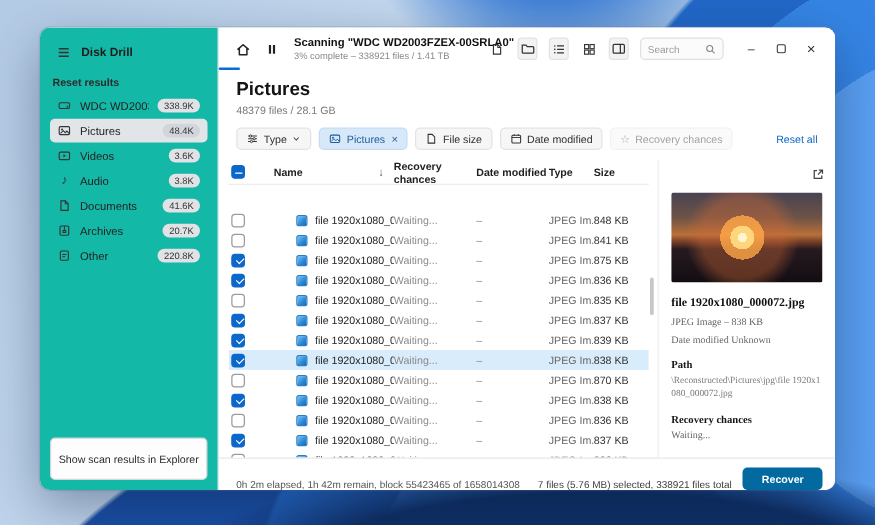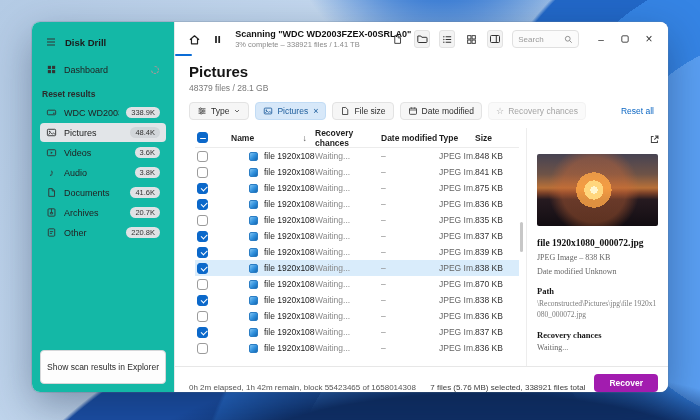--- a/index.html
+++ b/index.html
@@ -140,22 +140,6 @@
         <span class="side-title">Disk Drill</span>
       </div>
 
-      <div class="side-item dash">
-        <span class="icn">
-          <svg width="11" height="11" viewBox="0 0 12 12">
-              <rect x="2" y="2" width="3.4" height="3.4" fill="#333"></rect>
-              <rect x="6.6" y="2" width="3.4" height="3.4" fill="#333"></rect>
-              <rect x="2" y="6.6" width="3.4" height="3.4" fill="#333"></rect>
-              <rect x="6.6" y="6.6" width="3.4" height="3.4" fill="#333"></rect>
-            </svg>
-        </span>
-        <span class="lbl">Dashboard</span>
-        <span class="icn" style="color:#8a8a8a">
-          <svg width="10" height="10" viewBox="0 0 12 12">
-              <path d="M6 1.8 A4.2 4.2 0 1 1 1.8 6" stroke="#9a9a9a" stroke-width="1.3" fill="none" stroke-linecap="round" stroke-dasharray="2 2"></path>
-            </svg>
-        </span>
-      </div>
 
       <div class="side-section">Reset results</div>
 

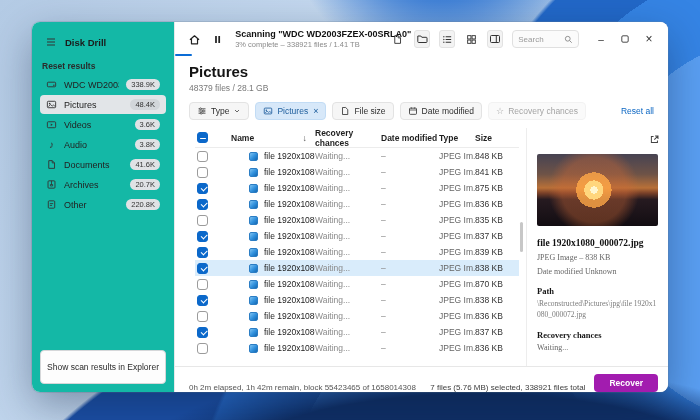--- a/index.html
+++ b/index.html
@@ -71,7 +71,7 @@
   .reset-all { margin-left:auto; font-size:8.5px; color:#0b66c3; cursor:default; }
 
   .content-body { flex:1; display:flex; min-height:0; }
-  .table-wrap { flex:1; min-width:0; display:flex; flex-direction:column; padding-left:20px; }
+  .table-wrap { flex:1; min-width:0; display:flex; flex-direction:column; padding-left:8px;gap:20px; }
   .thead { display:flex; align-items:center; height:20px; border-bottom:1px solid #ececec; font-size:8.5px; font-weight:700; color:#1f1f1f; flex-shrink:0; }
   .col-cb { width:26px; display:flex; align-items:center; justify-content:flex-start; padding-left:2px; flex-shrink:0; }
   .col-name { flex:1; min-width:0; display:flex; align-items:center; }

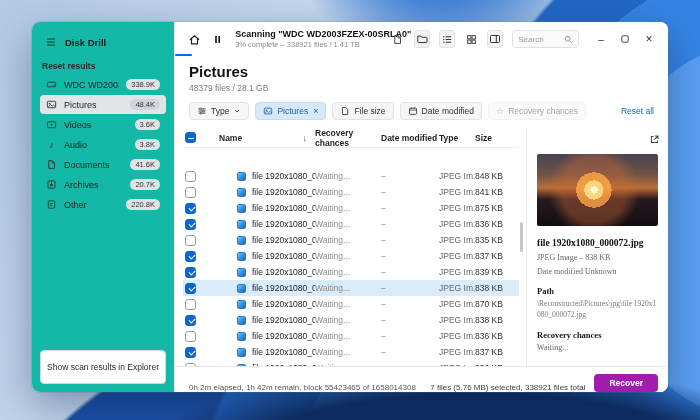--- a/index.html
+++ b/index.html
@@ -117,7 +117,7 @@
   .statusbar { height:26px; border-top:1px solid #e7e7e7; display:flex; align-items:flex-end; padding:0 10px 0 14px; flex-shrink:0; }
   .st-left { font-size:8px; color:#555; white-space:nowrap; }
   .st-right { margin-left:auto; font-size:8px; color:#3d3d3d; margin-right:9px; white-space:nowrap; }
-  .recover-btn { background:#a21caf; color:#fff; font-size:8.5px; font-weight:600; border:none; border-radius:4px;
+  .recover-btn { background:#0369a1; color:#fff; font-size:8.5px; font-weight:600; border:none; border-radius:4px;
     padding:4px 15px; cursor:default; font-family:"Liberation Sans", sans-serif; }
 
   svg { display:block; }

